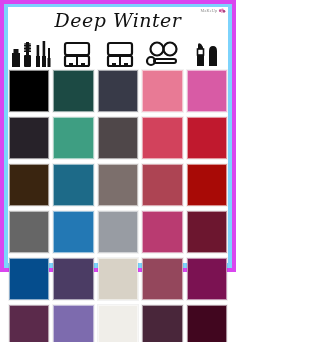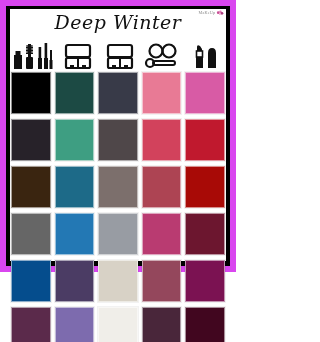--- a/index.html
+++ b/index.html
@@ -11,8 +11,8 @@
     position:relative;
     width:236px;height:272px;
     box-sizing:border-box;
-    background:#000000;
-    border:6px solid #d946ef;
+    background:#7dd3fc;
+    border:4px solid #d946ef;
   }
   .inner{
     position:absolute;

